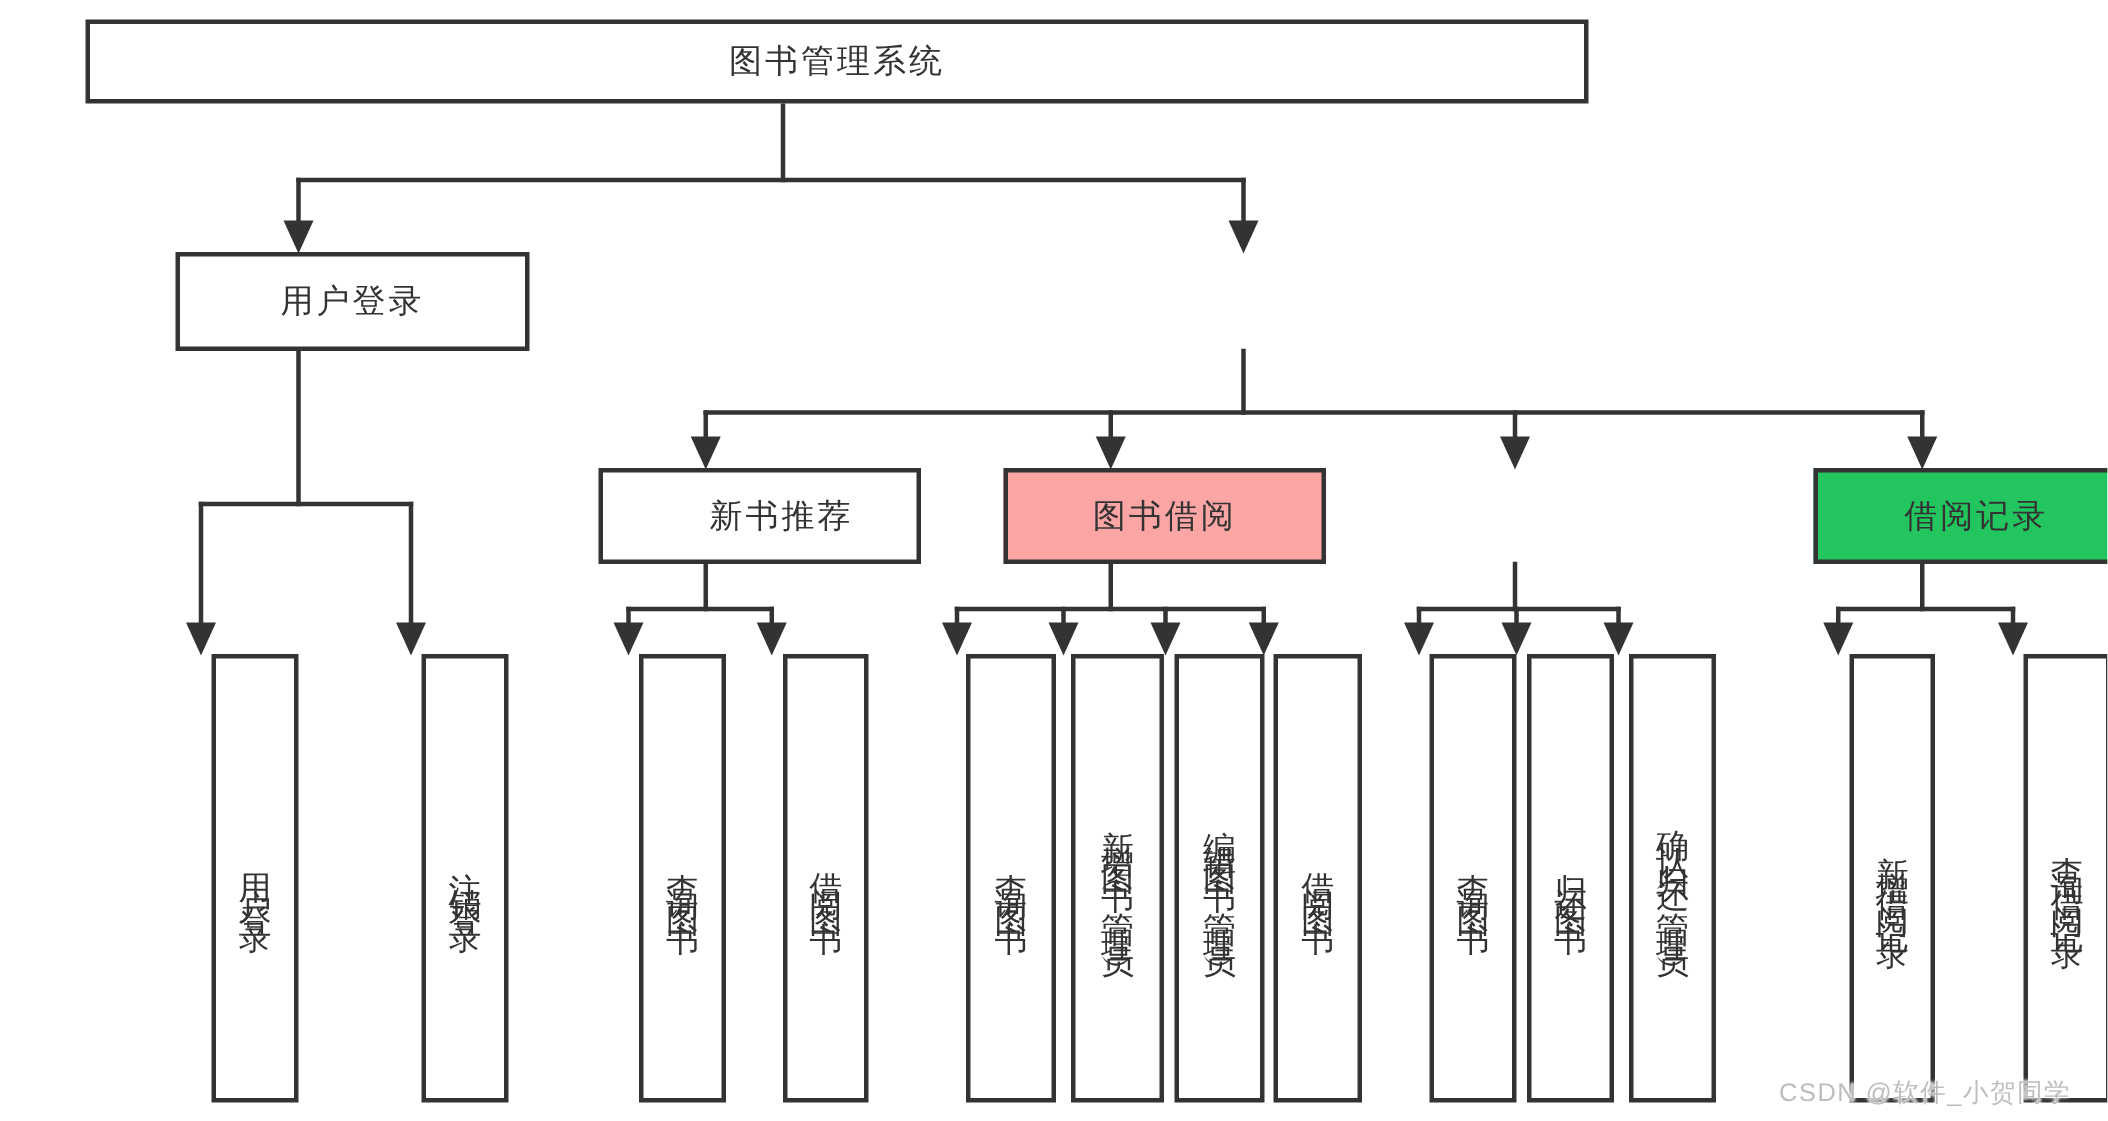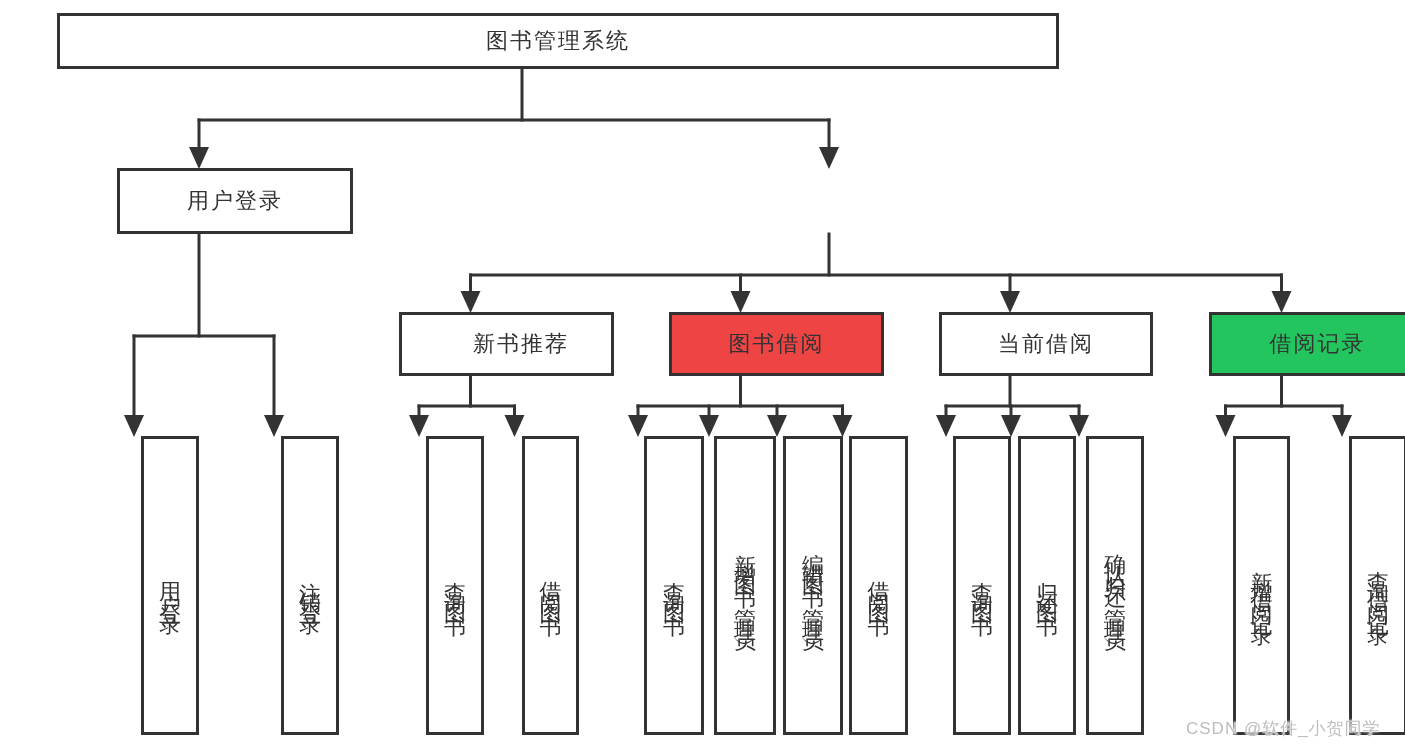--- a/index.html
+++ b/index.html
@@ -132,7 +132,7 @@
       <div class="node" style="left: 363px; top: 312px; width: 215px; height: 64px; border-color: rgb(51, 51, 51); background: rgb(255, 255, 255); color: rgb(51, 51, 51); padding-left: 29px;">
         <span class="node-label">新书推荐</span>
       </div>
-      <div class="node" style="left: 633px; top: 312px; width: 215px; height: 64px; border-color: rgb(51, 51, 51); background: #ef4444; color: rgb(51, 51, 51);">
+      <div class="node" style="left: 633px; top: 312px; width: 215px; height: 64px; border-color: rgb(51, 51, 51); background: #fca5a5; color: rgb(51, 51, 51);">
         <span class="node-label">图书借阅</span>
       </div>
       <div class="node" style="left: 903px; top: 312px; width: 214px; height: 64px; border-color: rgb(51, 51, 51); background: rgb(255, 255, 255); color: rgb(51, 51, 51);">

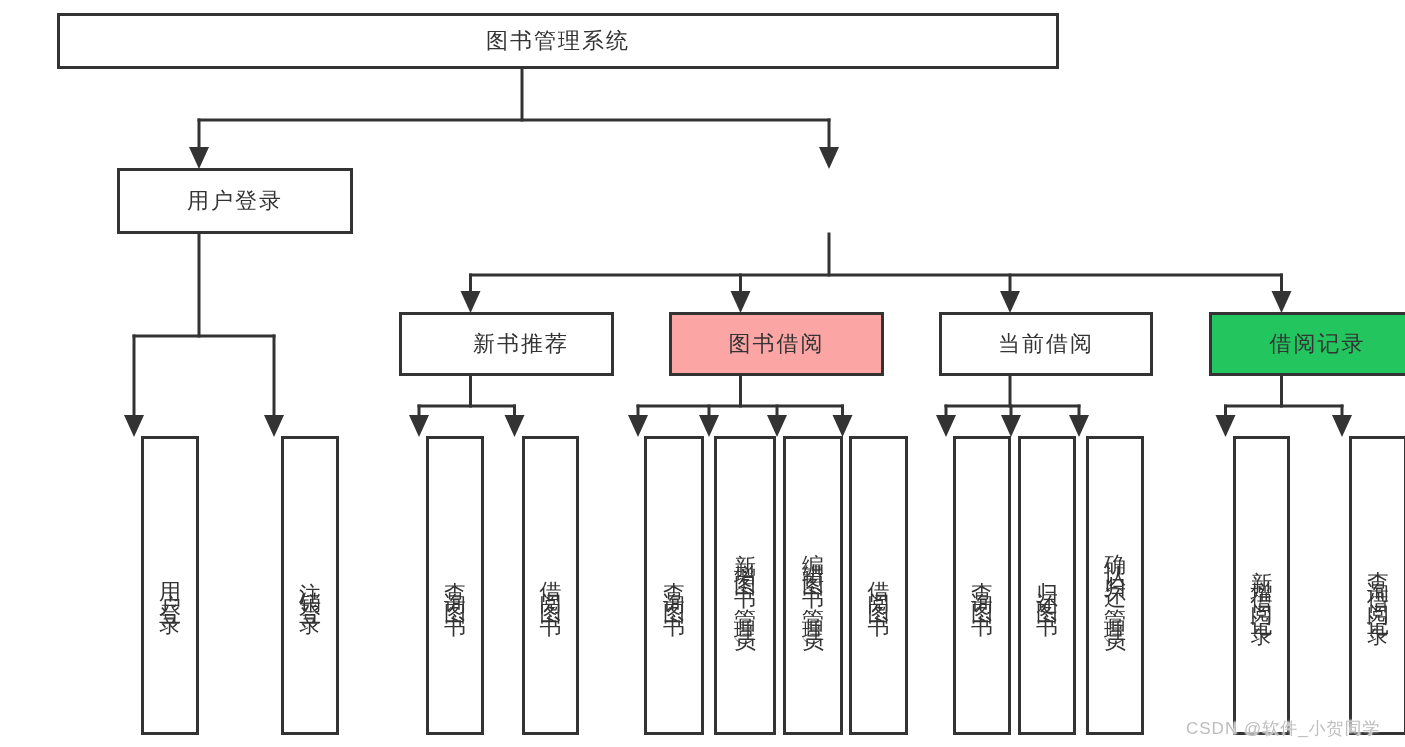--- a/index.html
+++ b/index.html
@@ -135,9 +135,6 @@
       <div class="node" style="left: 633px; top: 312px; width: 215px; height: 64px; border-color: rgb(51, 51, 51); background: #fca5a5; color: rgb(51, 51, 51);">
         <span class="node-label">图书借阅</span>
       </div>
-      <div class="node" style="left: 903px; top: 312px; width: 214px; height: 64px; border-color: rgb(51, 51, 51); background: rgb(255, 255, 255); color: rgb(51, 51, 51);">
-        <span class="node-label">当前借阅</span>
-      </div>
       <div class="node" style="left: 1173px; top: 312px; width: 217px; height: 64px; border-color: rgb(51, 51, 51); background: #22c55e; color: rgb(51, 51, 51); font-family: Liberation Serif, serif;">
         <span class="node-label">借阅记录</span>
       </div>

